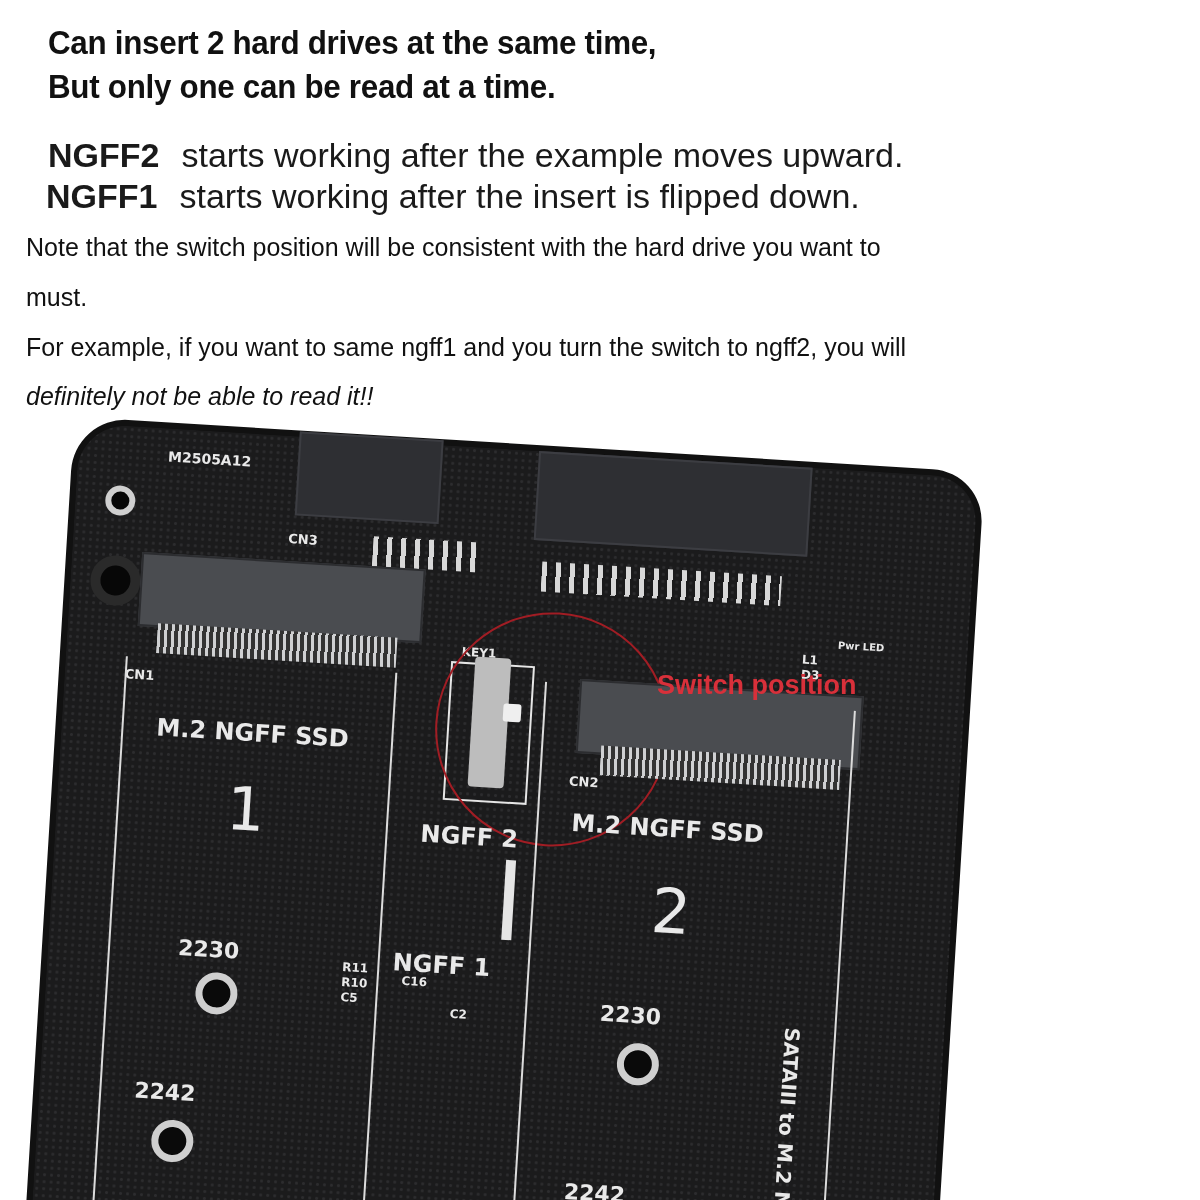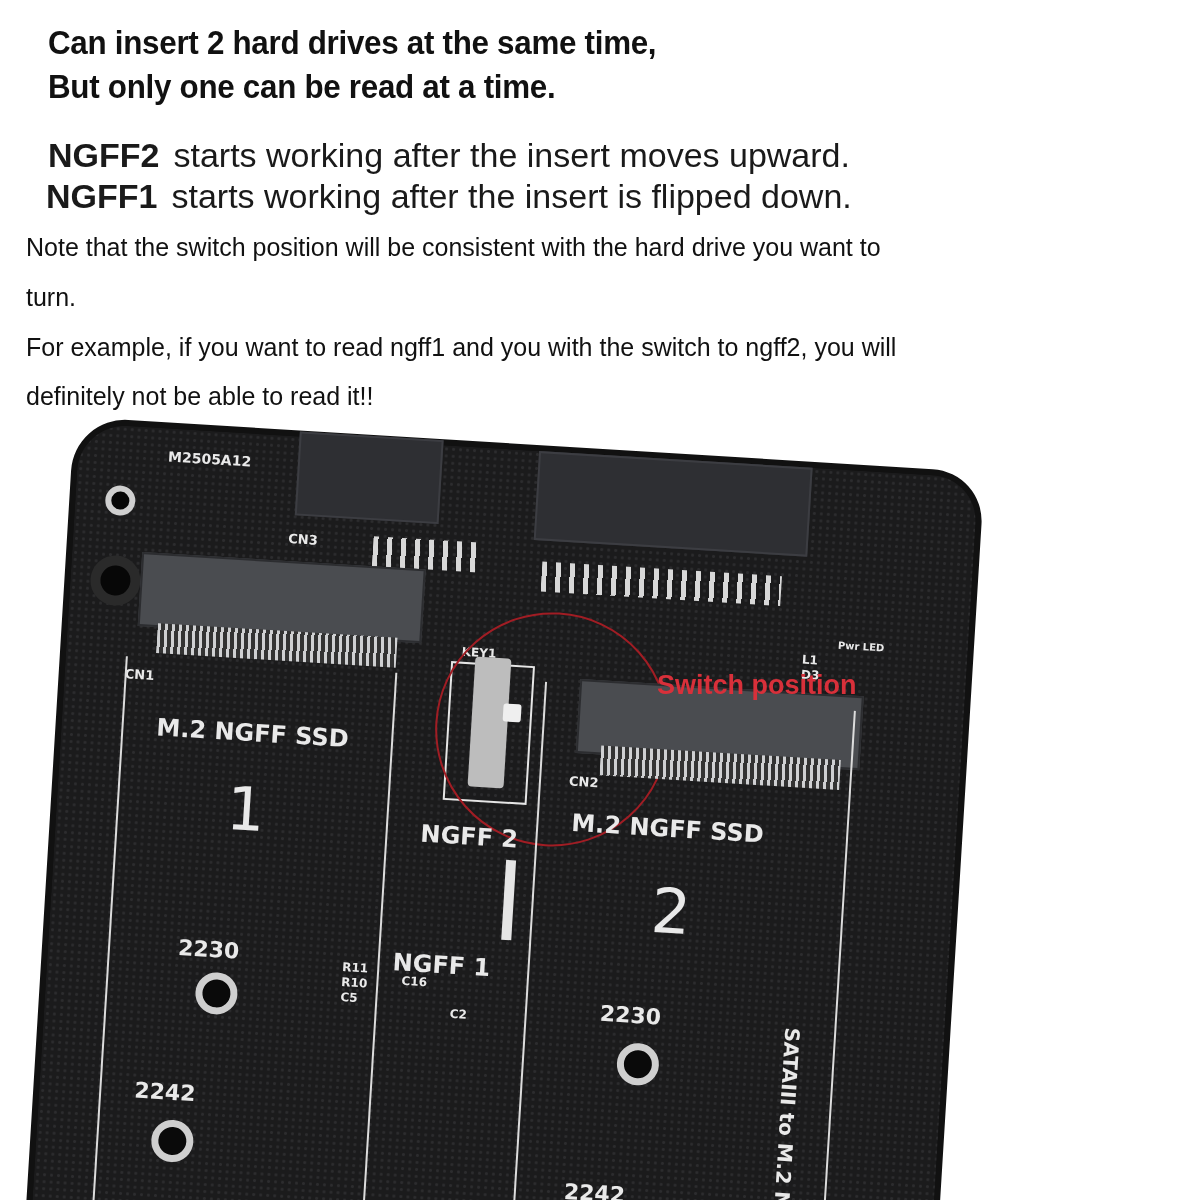--- a/index.html
+++ b/index.html
@@ -8,7 +8,7 @@
   .hl1{top:24px;}
   .hl2{top:68px;}
   .mode{position:absolute;font-size:34px;white-space:nowrap;color:#1a1a1a;}
-  .mode b{font-weight:bold;margin-right:14px;}
+  .mode b{font-weight:bold;margin-right:22px;}
   .m2{left:48px;top:136px;}
   .m1{left:46px;top:177px;}
   .note{position:absolute;left:26px;font-size:25px;color:#111;white-space:nowrap;}

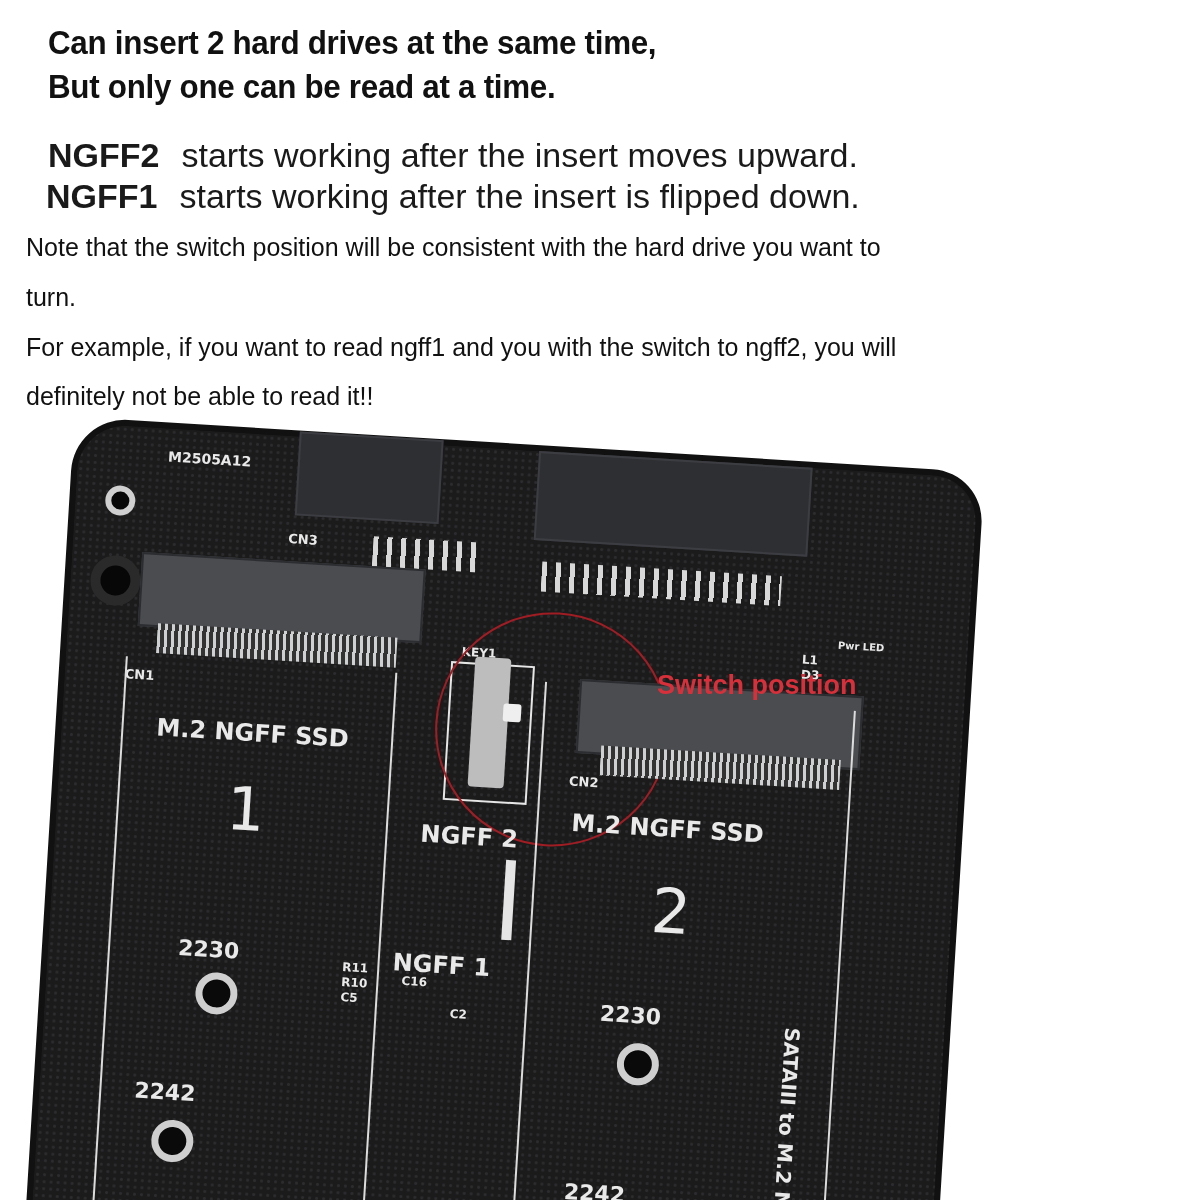--- a/index.html
+++ b/index.html
@@ -42,7 +42,7 @@
 <div class="headline hl1">Can insert 2 hard drives at the same time,</div>
 <div class="headline hl2">But only one can be read at a time.</div>
 
-<div class="mode m2"><b>NGFF2</b><span>starts working after the insert moves upward.</span></div>
+<div class="mode m2"><b>NGFF2</b><span>starts working after the example moves upward.</span></div>
 <div class="mode m1"><b>NGFF1</b><span>starts working after the insert is flipped down.</span></div>
 
 <div class="note n1">Note that the switch position will be consistent with the hard drive you want to</div>

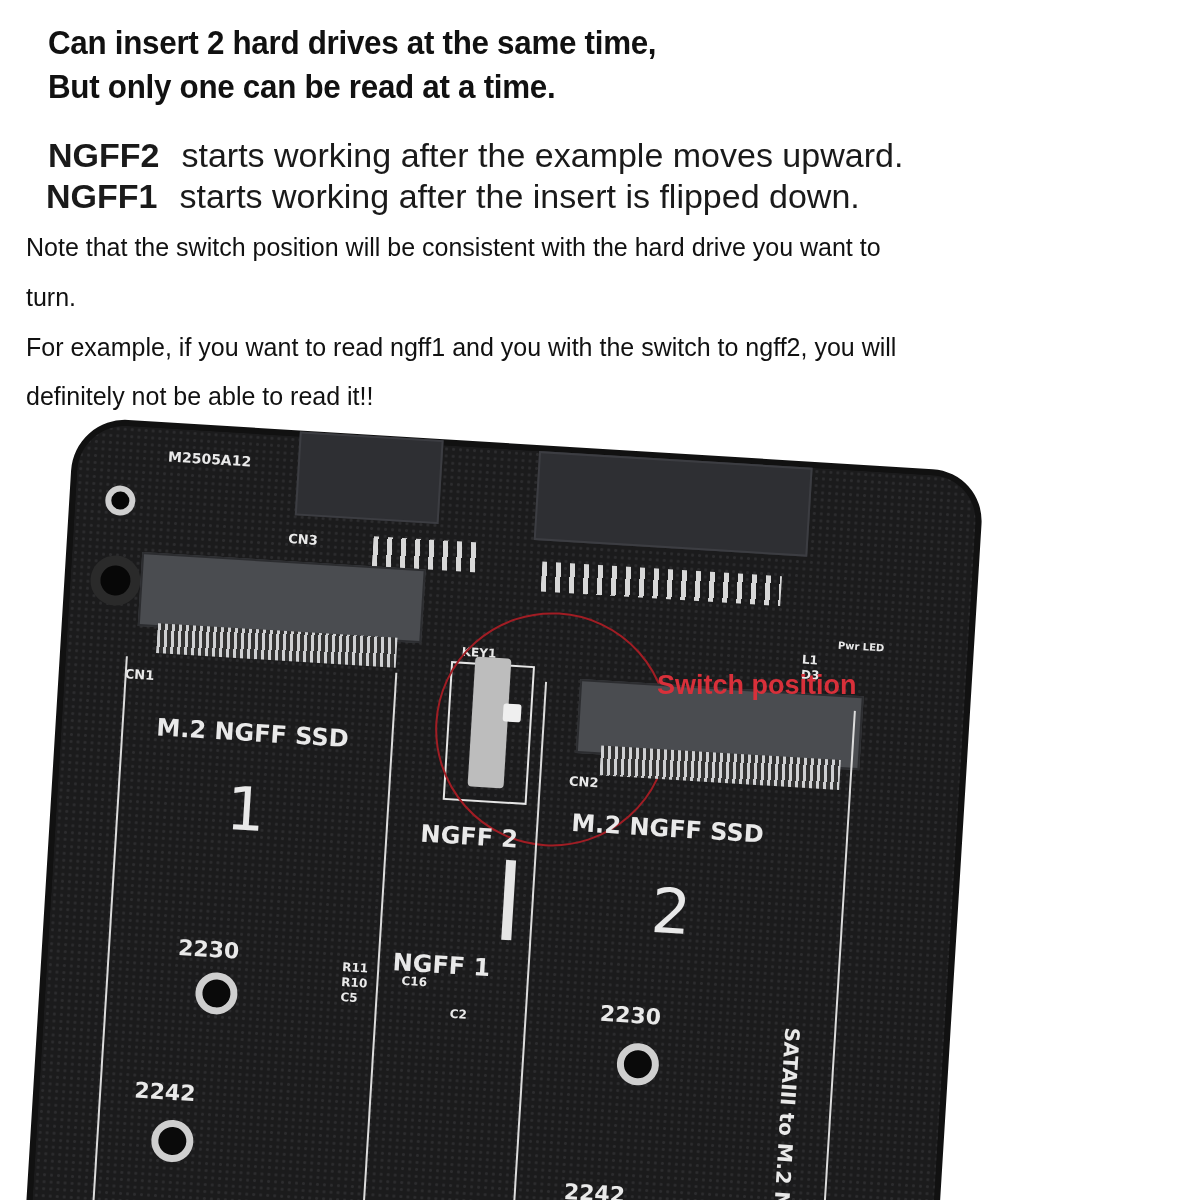--- a/index.html
+++ b/index.html
@@ -46,7 +46,7 @@
 <div class="mode m1"><b>NGFF1</b><span>starts working after the insert is flipped down.</span></div>
 
 <div class="note n1">Note that the switch position will be consistent with the hard drive you want to</div>
-<div class="note n2">turn.</div>
+<div class="note n2">must.</div>
 <div class="note n3">For example, if you want to read ngff1 and you with the switch to ngff2, you will</div>
 <div class="note n4">definitely not be able to read it!!</div>
 

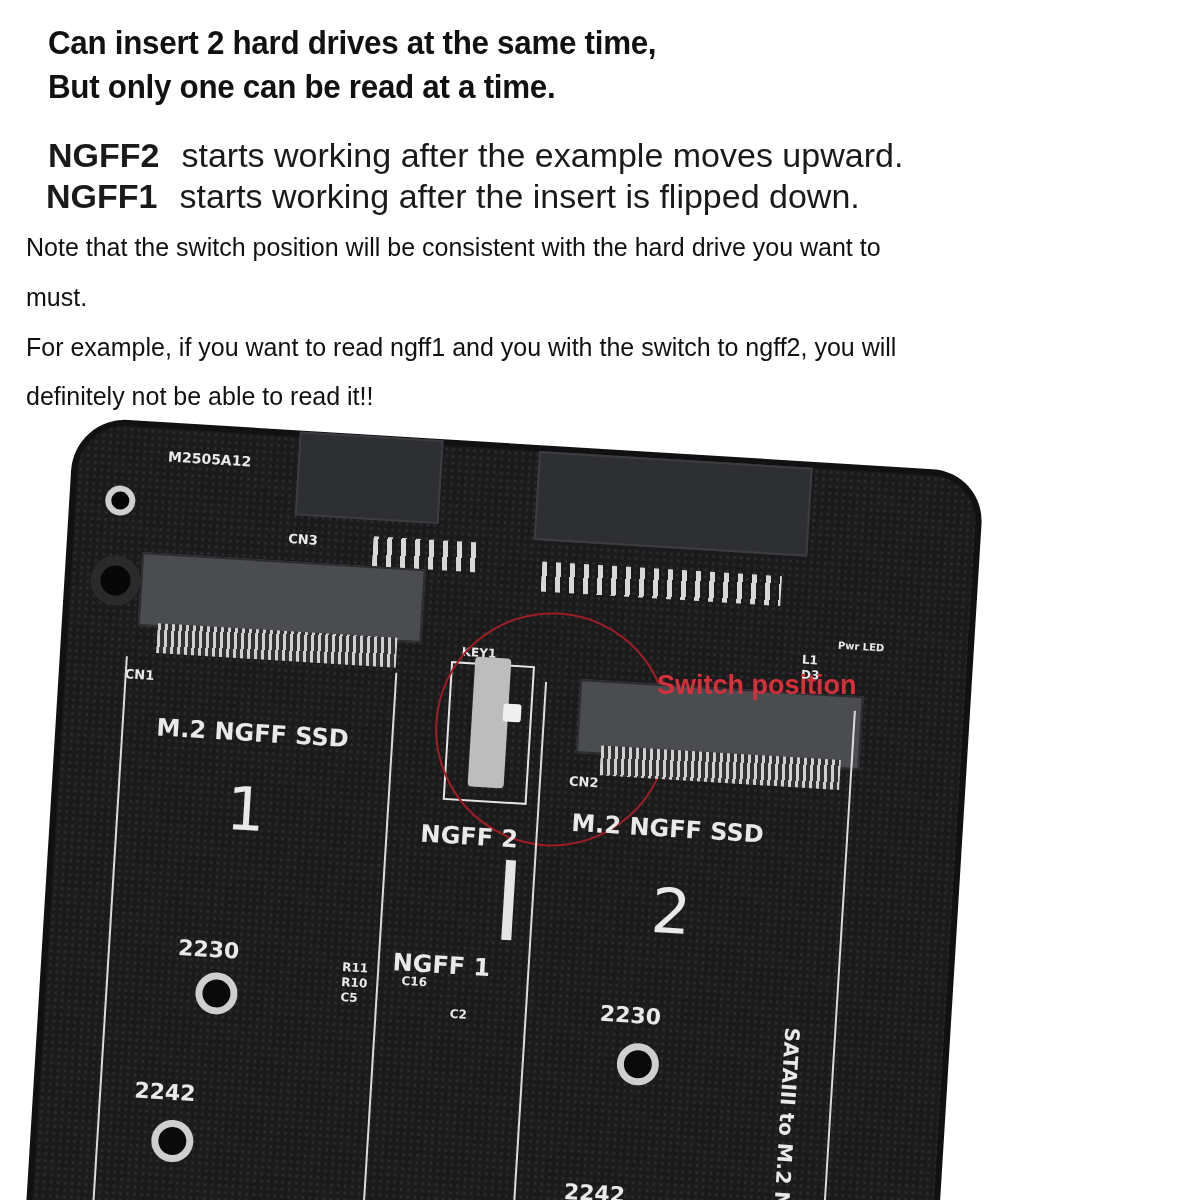--- a/index.html
+++ b/index.html
@@ -47,7 +47,7 @@
 
 <div class="note n1">Note that the switch position will be consistent with the hard drive you want to</div>
 <div class="note n2">must.</div>
-<div class="note n3">For example, if you want to read ngff1 and you with the switch to ngff2, you will</div>
+<div class="note n3">For example, if you want to same ngff1 and you turn the switch to ngff2, you will</div>
 <div class="note n4">definitely not be able to read it!!</div>
 
 <div class="photo">

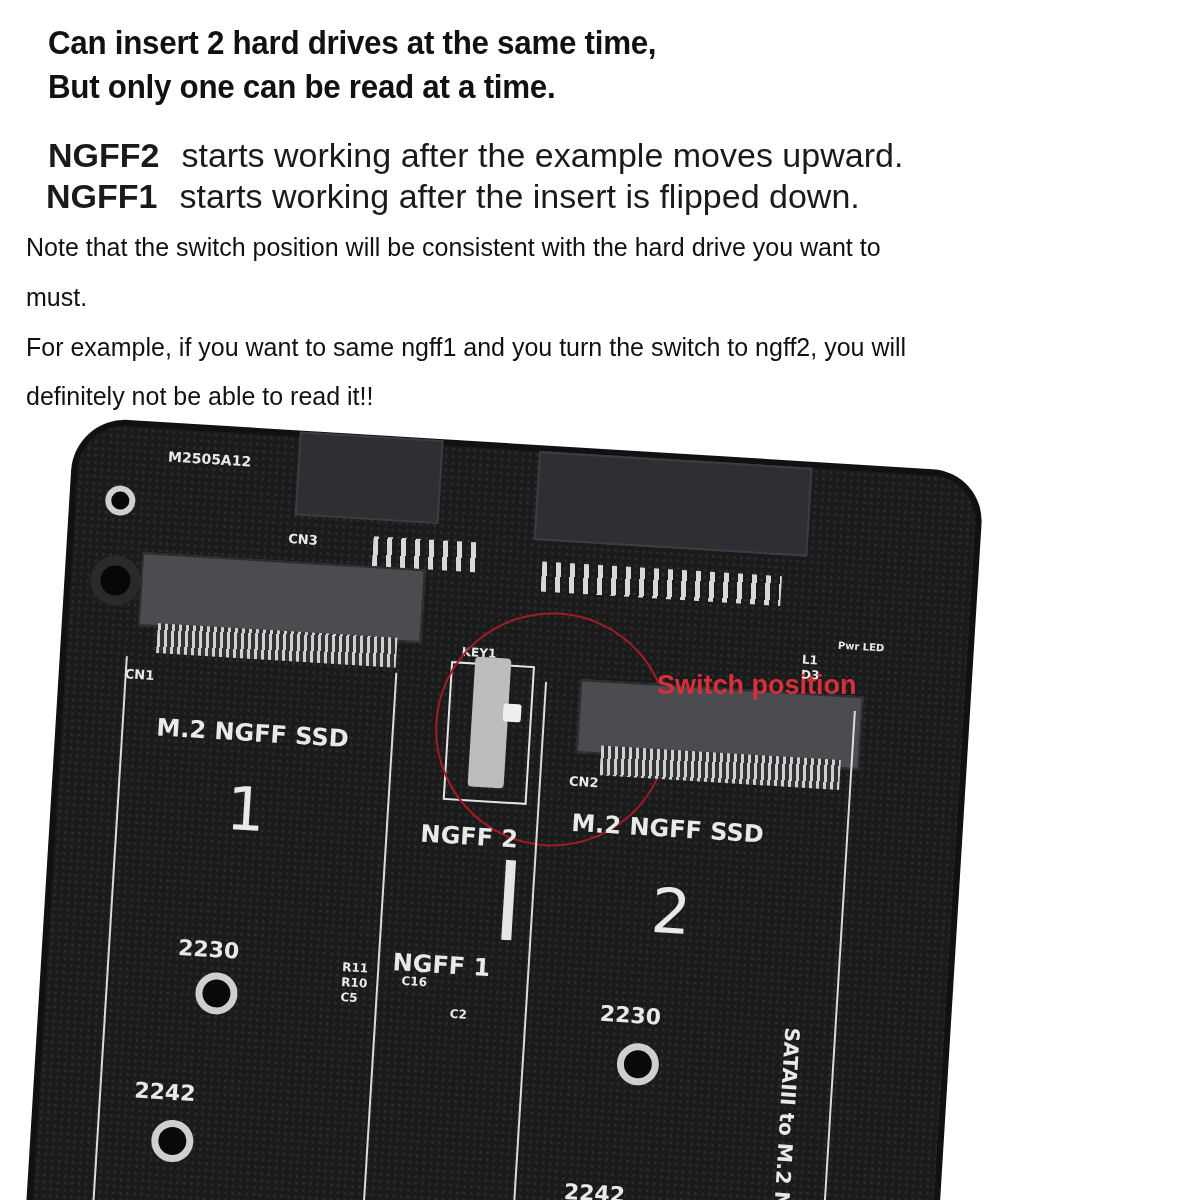--- a/index.html
+++ b/index.html
@@ -15,7 +15,7 @@
   .n1{top:233px;}
   .n2{top:283px;}
   .n3{top:333px;}
-  .n4{top:382px;}
+  .n4{top:382px;font-style:italic;}
 
   
   .photo{position:absolute;left:0;top:415px;width:1200px;height:785px;}

